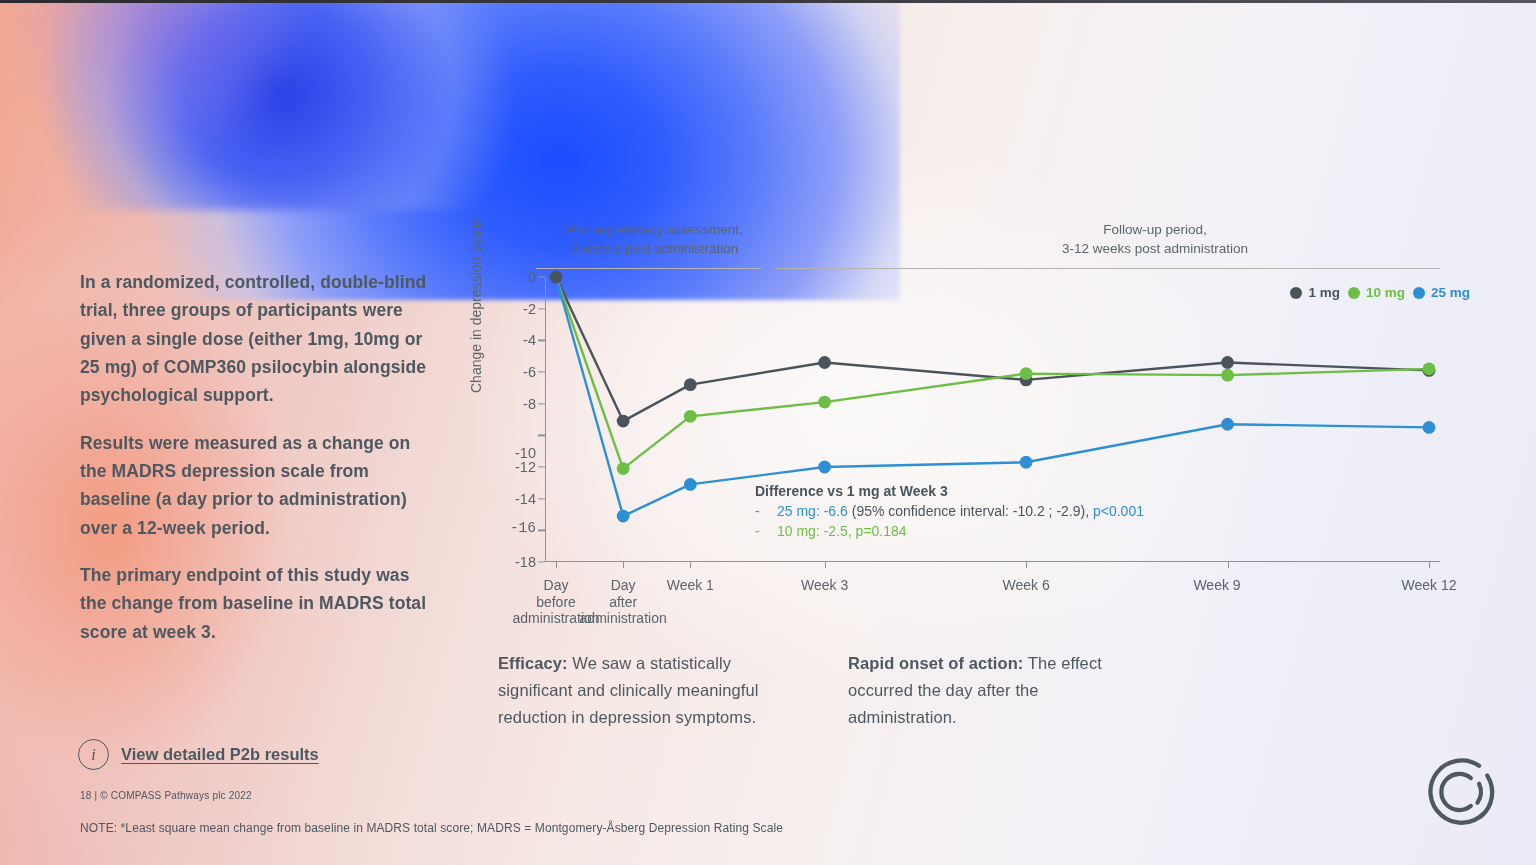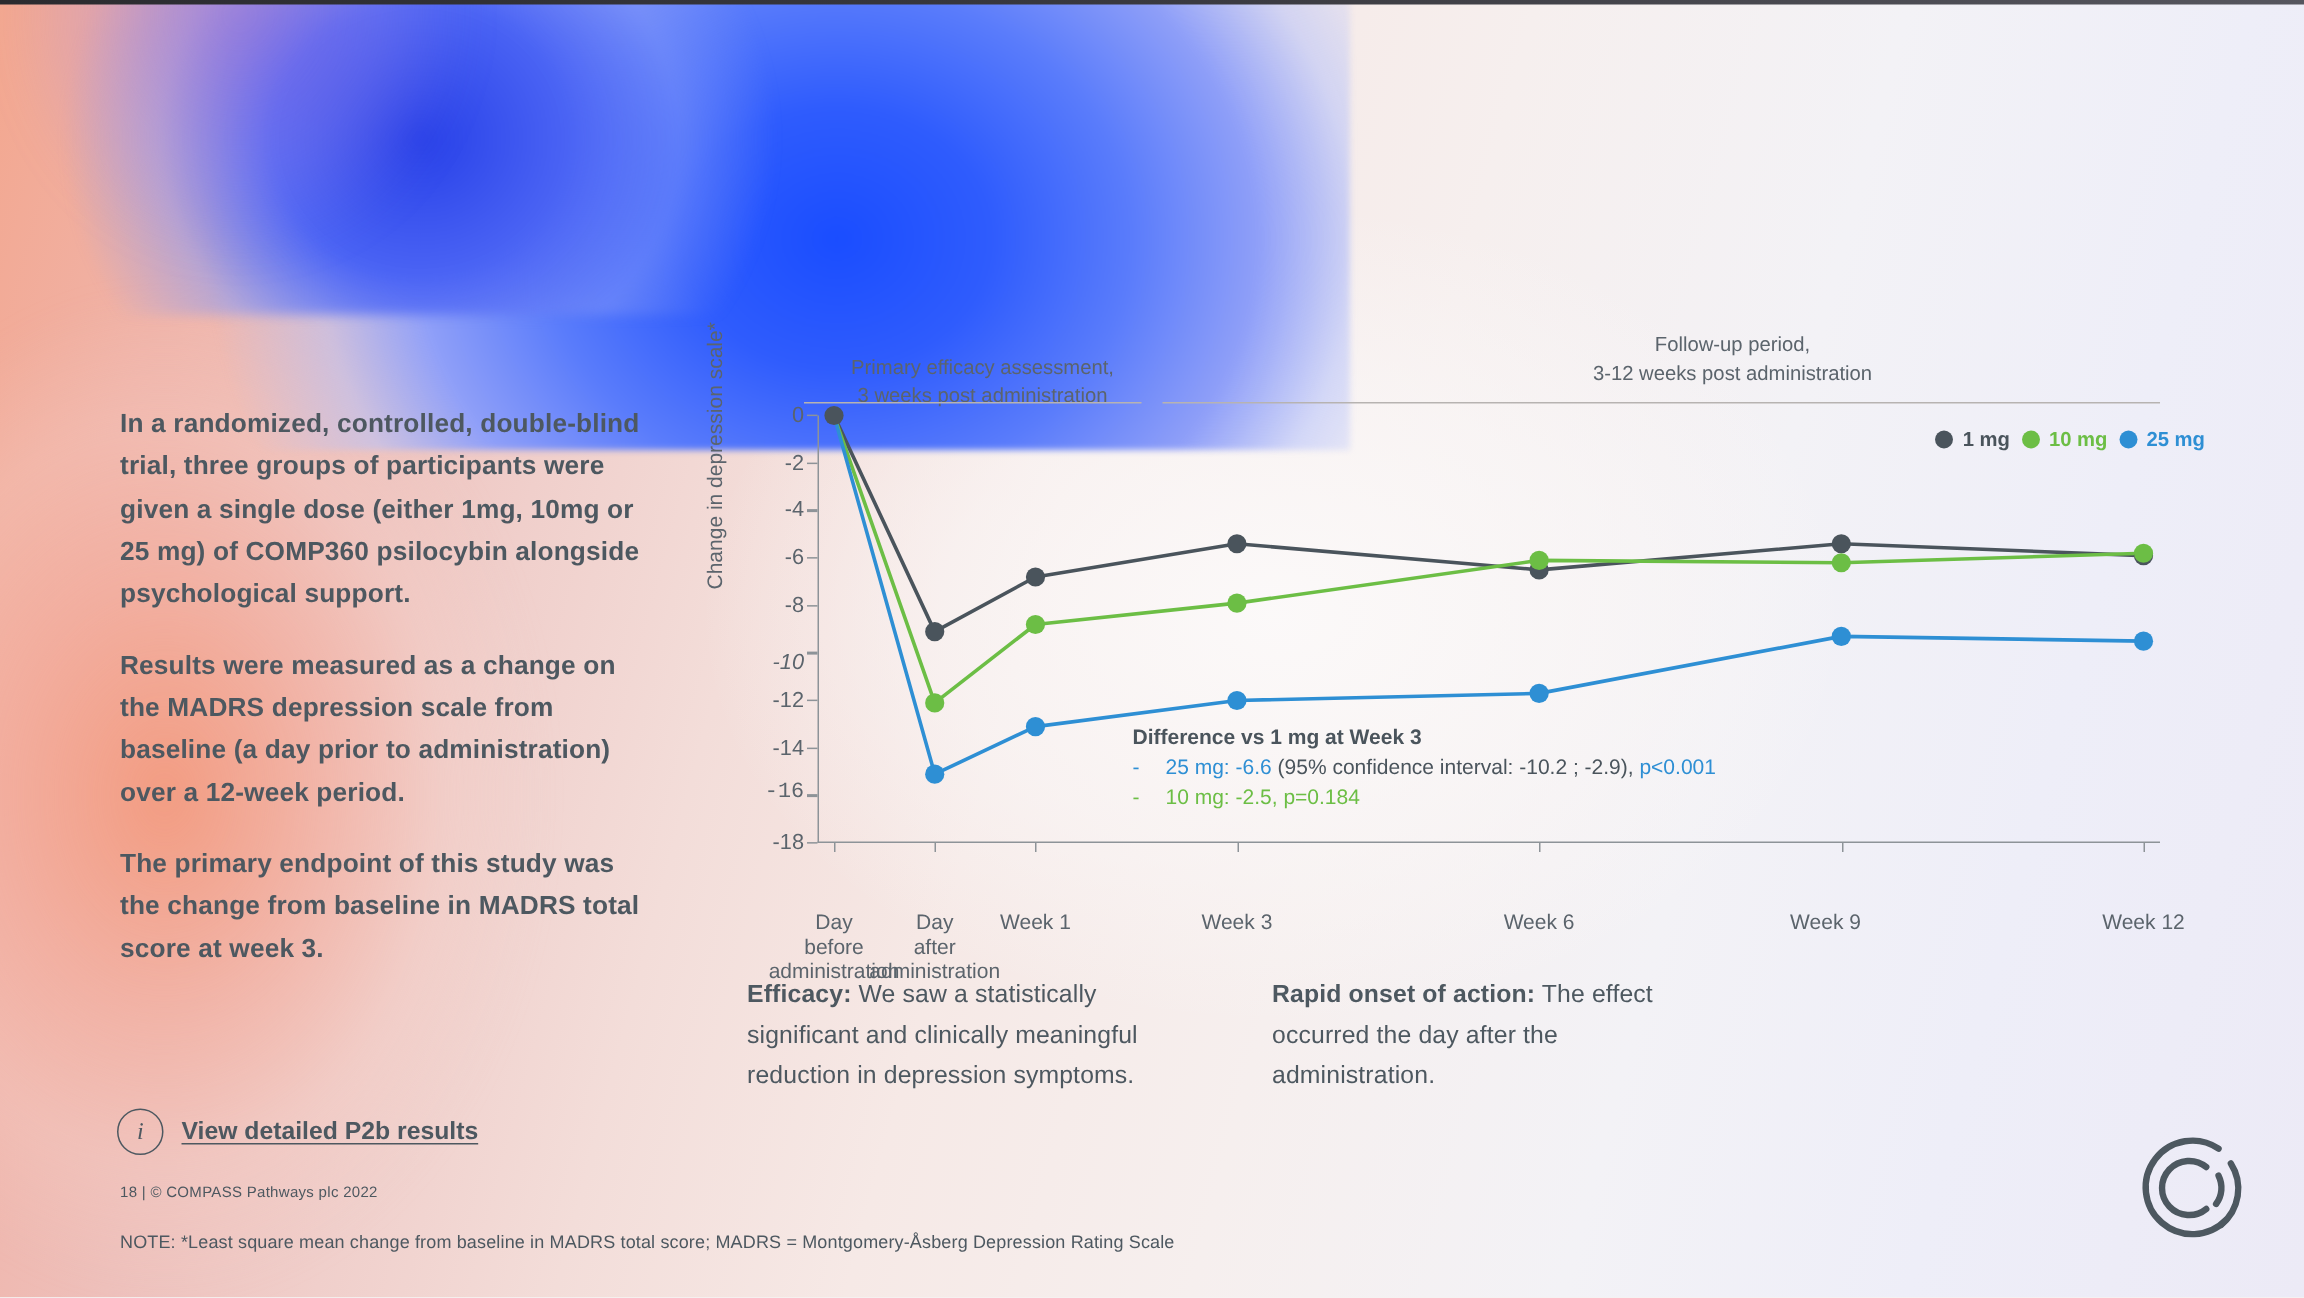--- a/index.html
+++ b/index.html
@@ -120,7 +120,7 @@
     position: absolute; text-align: center; font-size: 13.5px;
     color: #5b646c; line-height: 1.42;
   }
-  .period-1 { left: 80px; top: 20px; width: 210px; }
+  .period-1 { left: 80px; top: 5px; width: 210px; }
   .period-2 { left: 530px; top: 5px; width: 310px; }
   .period-rule { position: absolute; top: 53px; height: 1.4px; background: #b7b3b1; }
   .rule-1 { left: 66px; width: 225px; }

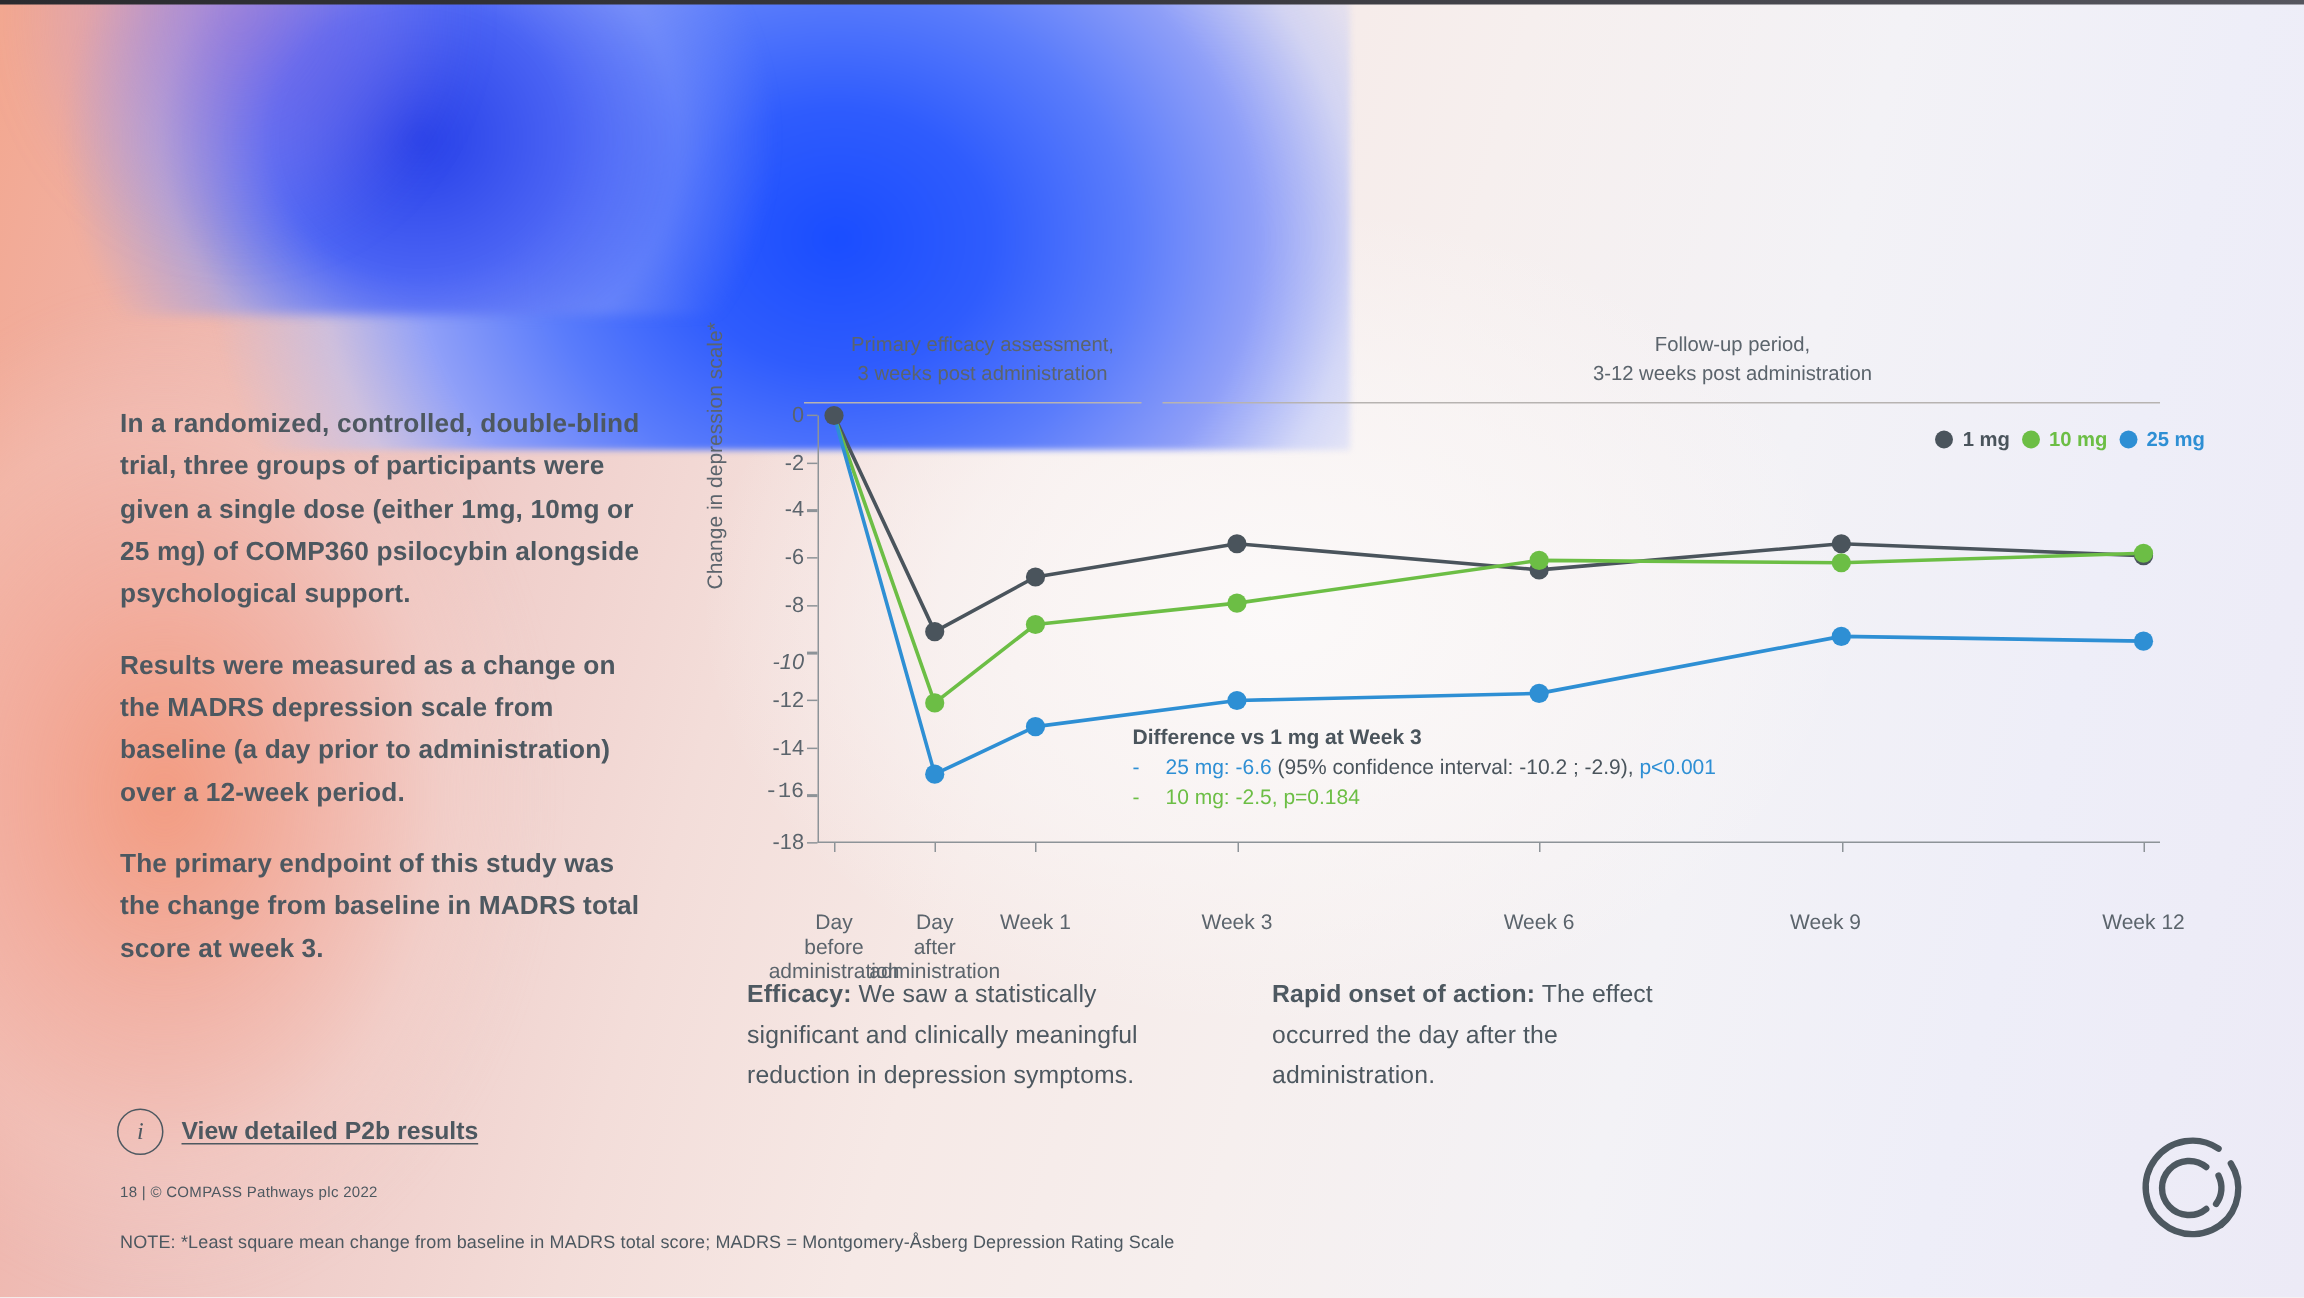--- a/index.html
+++ b/index.html
@@ -278,7 +278,7 @@
         <div class="ytick-dash" style="top: 95px;"></div>
         <div class="ytick" style="top: 126.667px;">-8</div>
         <div class="ytick-dash" style="top: 126.667px;"></div>
-        <div class="ytick" style="top: 165px; font-style: italic;">-10</div>
+        <div class="ytick" style="top: 176px;">-10</div>
         <div class="ytick-dash" style="top: 158.333px;"></div>
         <div class="ytick" style="top: 190px;">-12</div>
         <div class="ytick-dash" style="top: 190px;"></div>

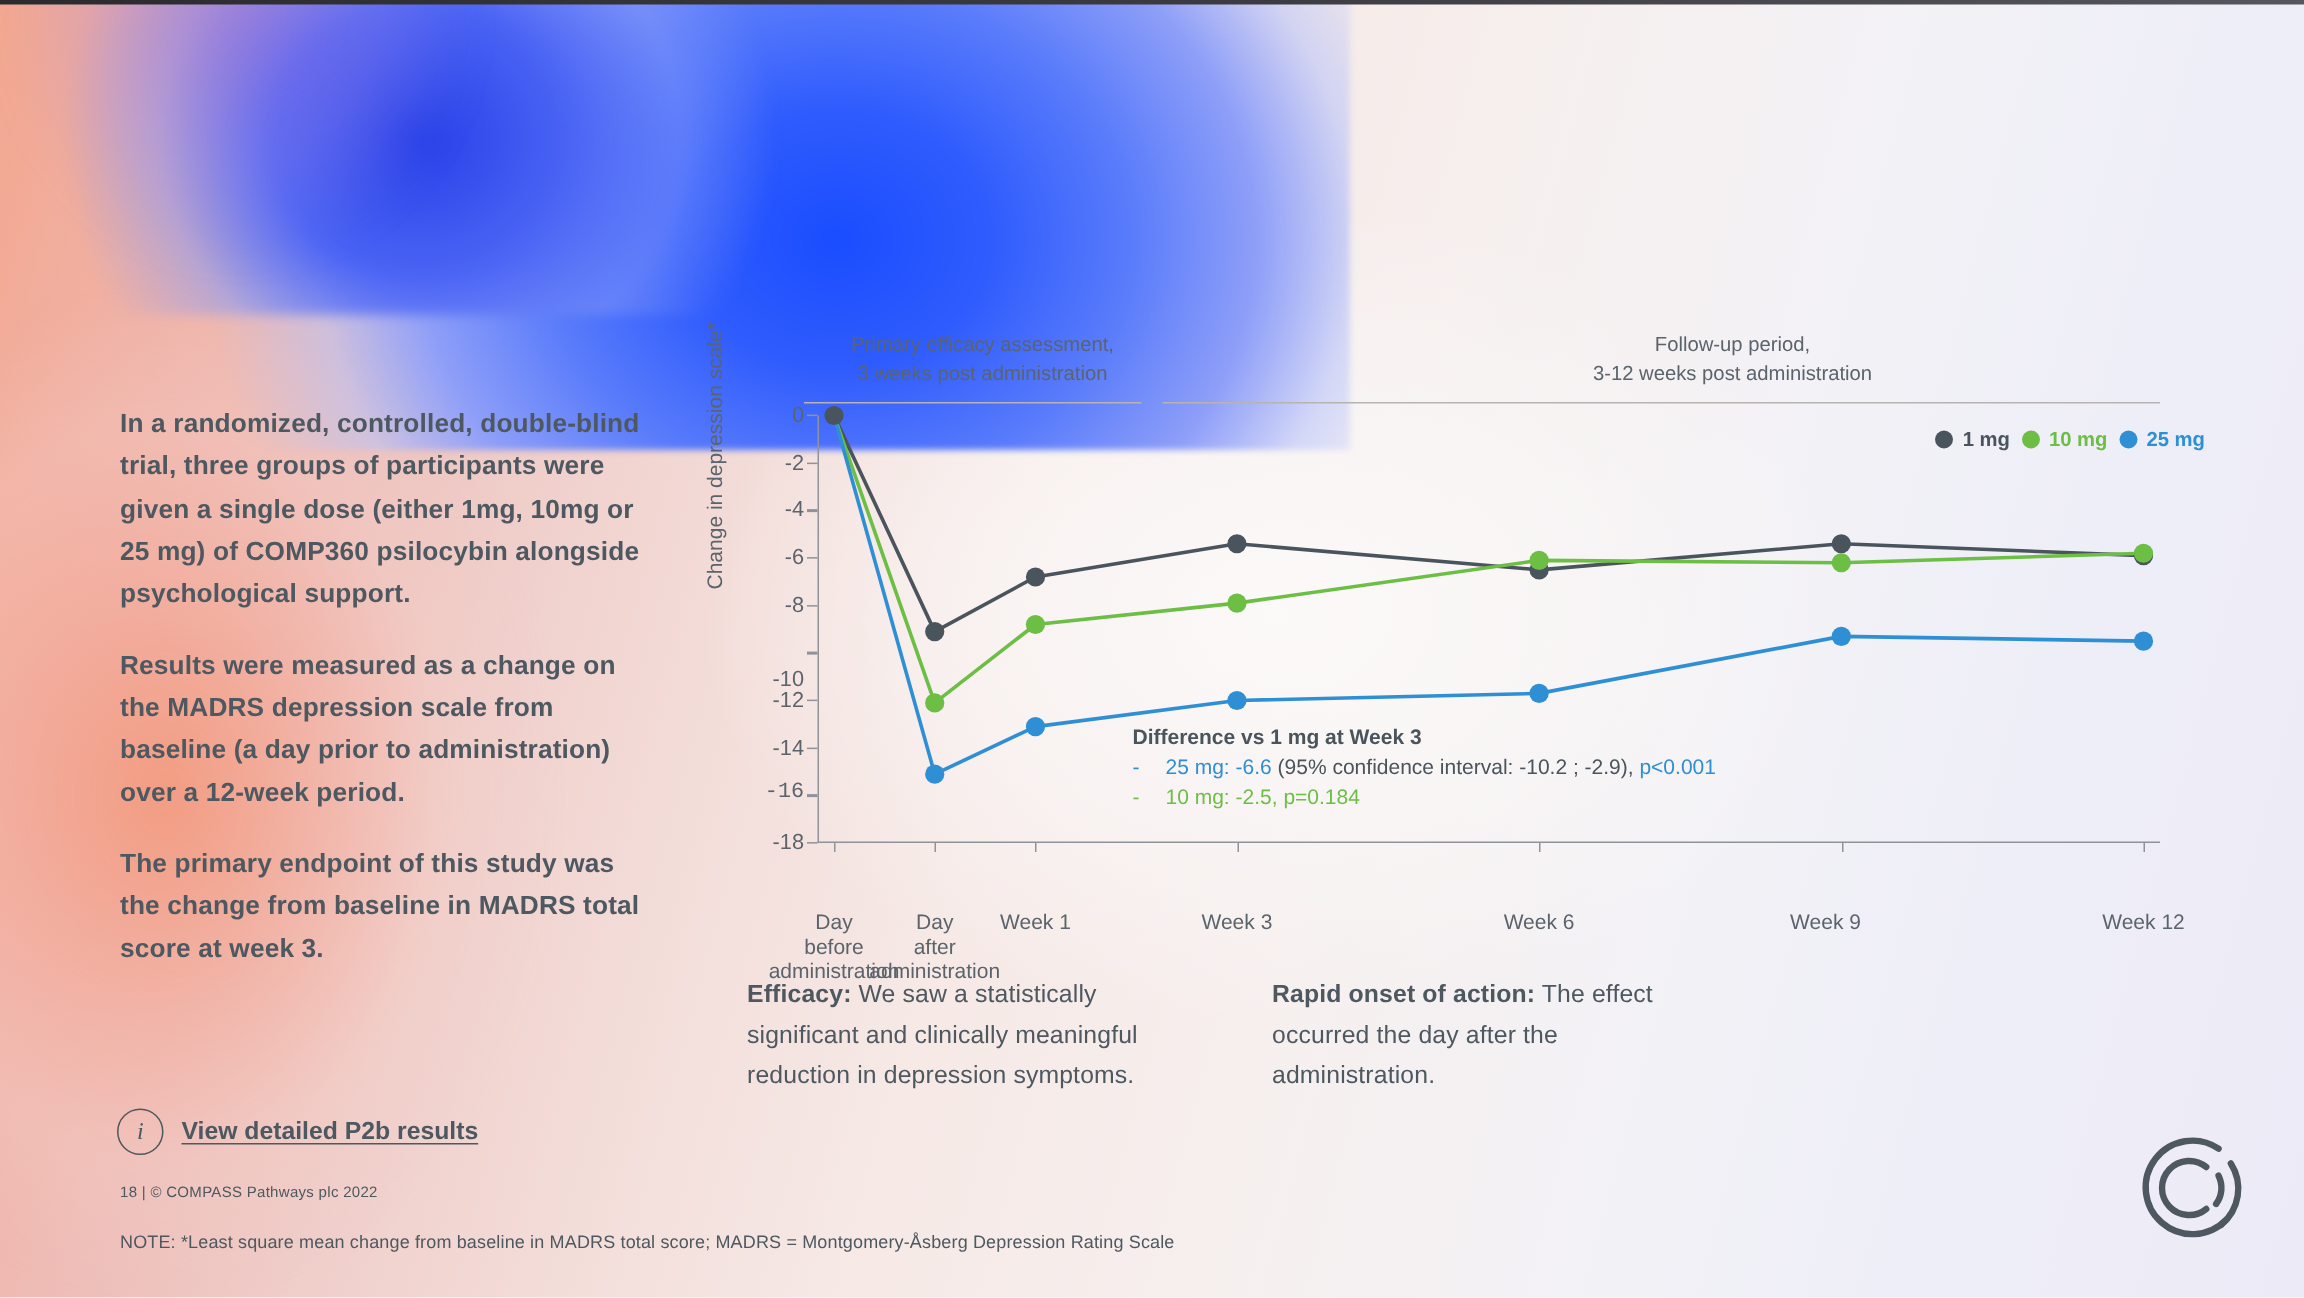--- a/index.html
+++ b/index.html
@@ -157,7 +157,6 @@
     position: absolute; top: 300px; font-size: 14px; color: #5b646c;
     text-align: center; line-height: 1.18; transform: translateX(-50%);
     white-space: nowrap;
-    margin-top: 29px;
   }
 
   svg.series { position: absolute; inset: 0; overflow: visible; }

